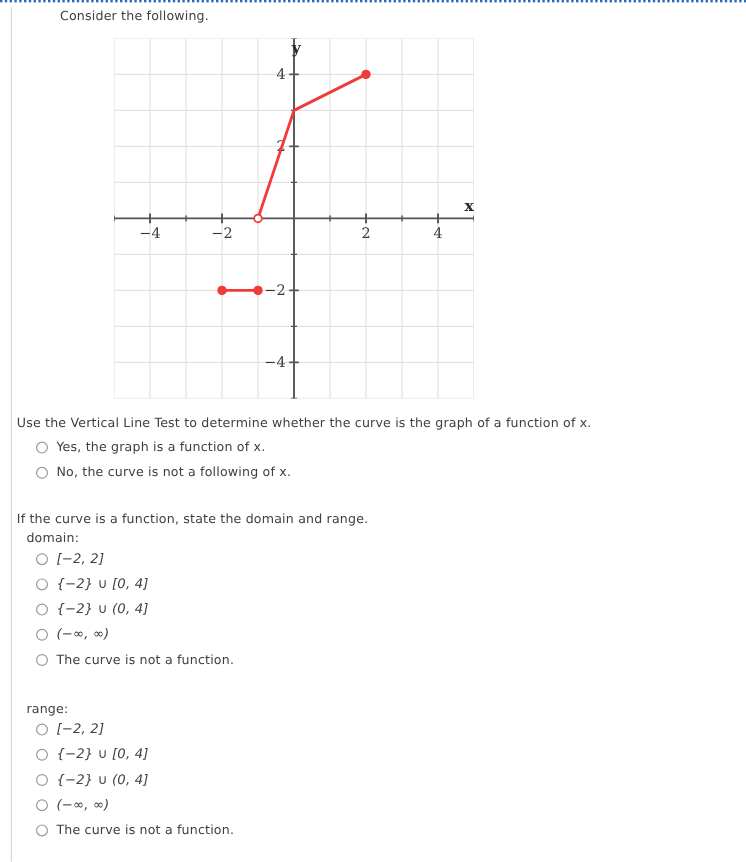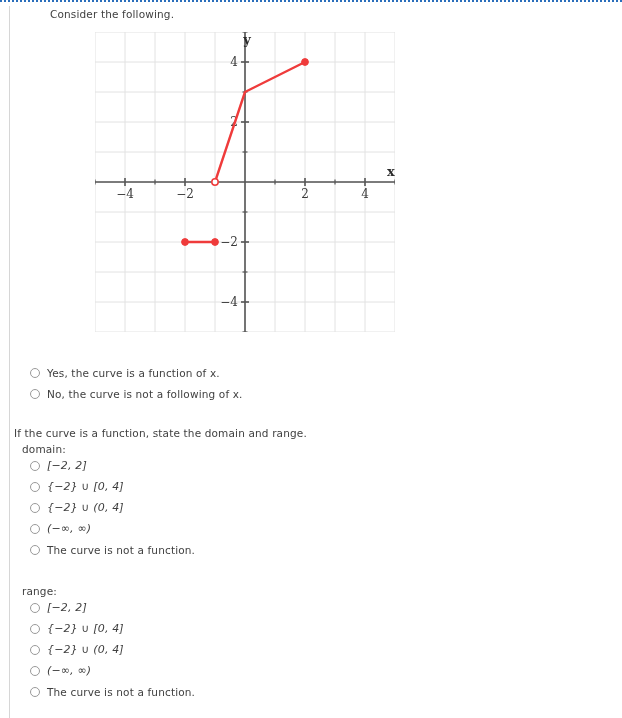--- a/index.html
+++ b/index.html
@@ -187,6 +187,7 @@
     </svg>
   </div>
 
+  <div class="q-text" style="left:14px; top:345px;"><span>Use the Vertical Line Test to determine whether the curve is the graph of a function of x.</span></div>
 
   <div class="opt-list" style="top:360px;">
     <div class="opt">

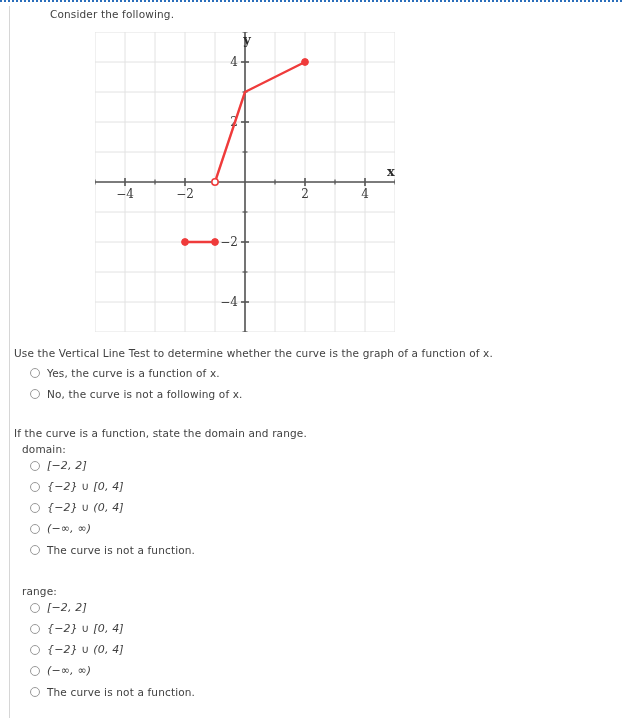--- a/index.html
+++ b/index.html
@@ -192,7 +192,7 @@
   <div class="opt-list" style="top:360px;">
     <div class="opt">
       <span class="radio"></span>
-      <span class="lbl">Yes, the curve is a function of x.</span>
+      <span class="lbl">Yes, the graph is a function of x.</span>
     </div>
     <div class="opt">
       <span class="radio"></span>

